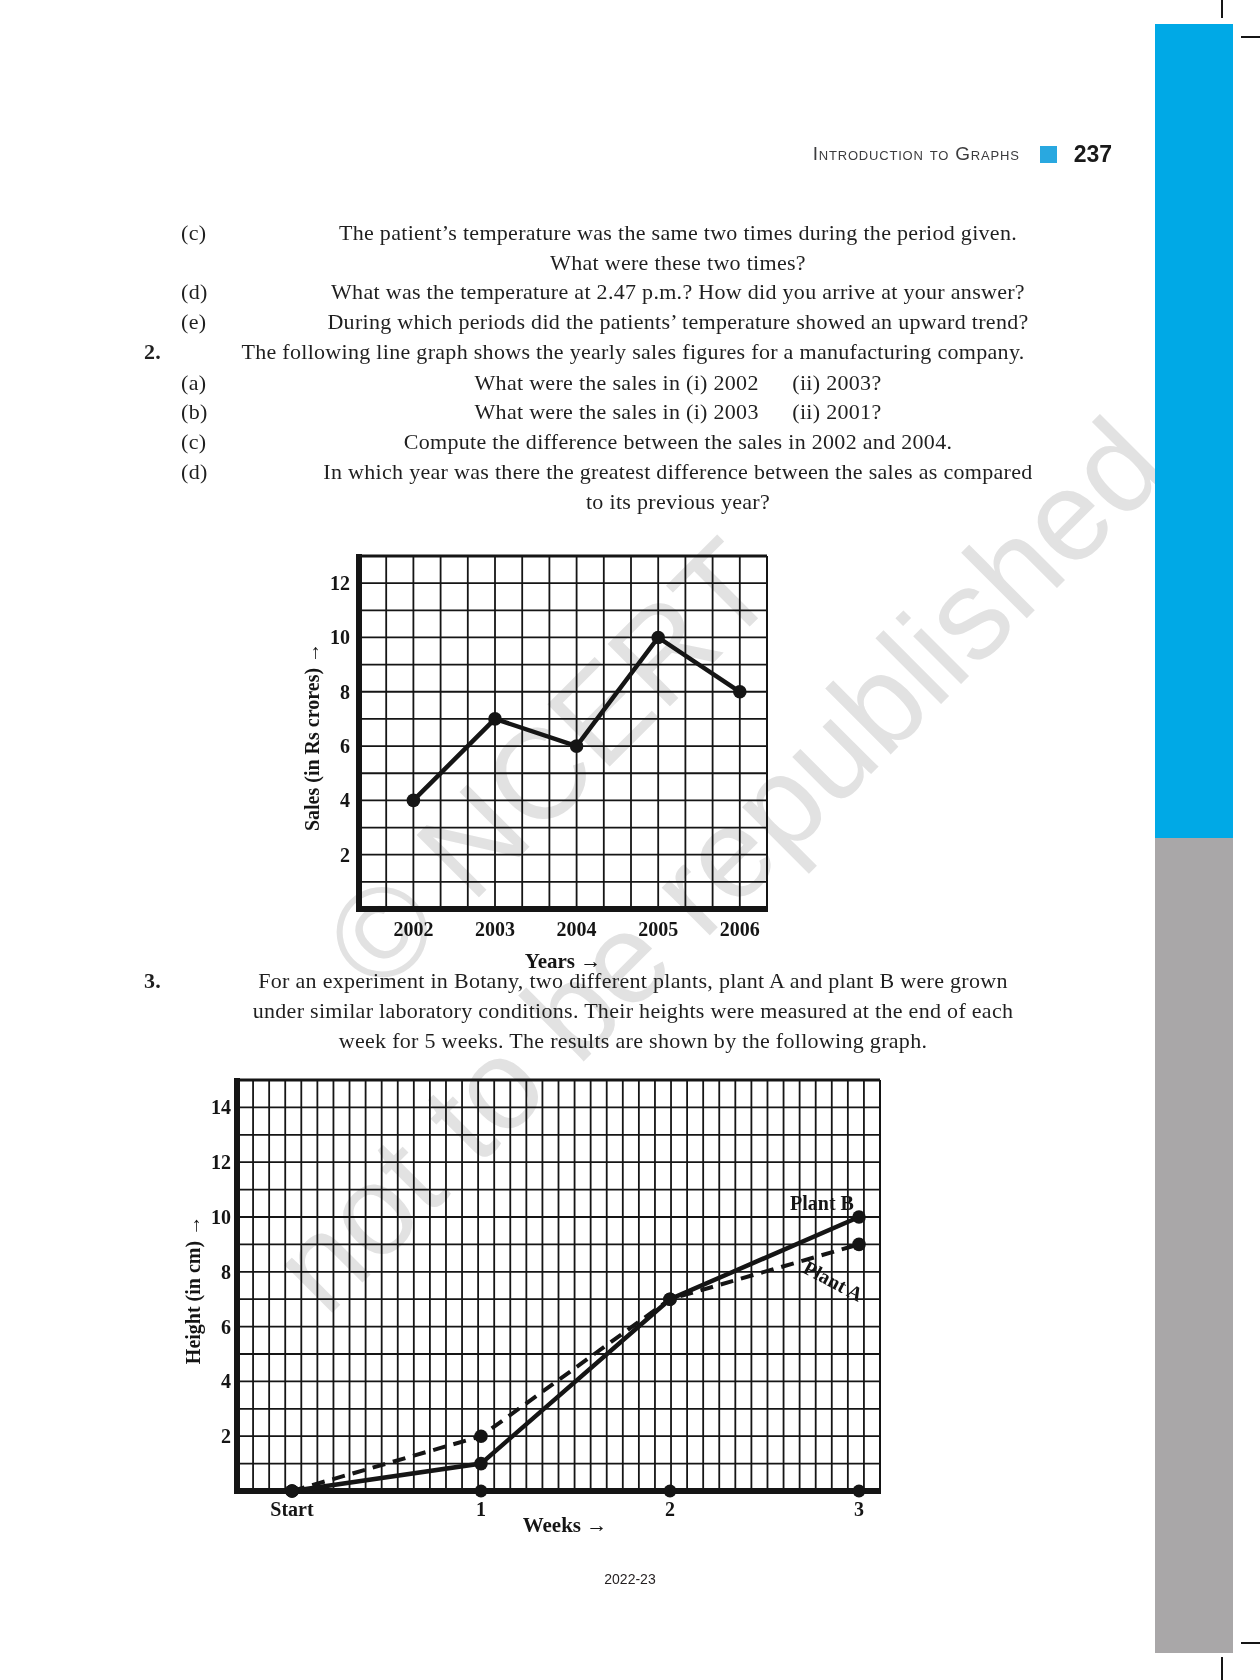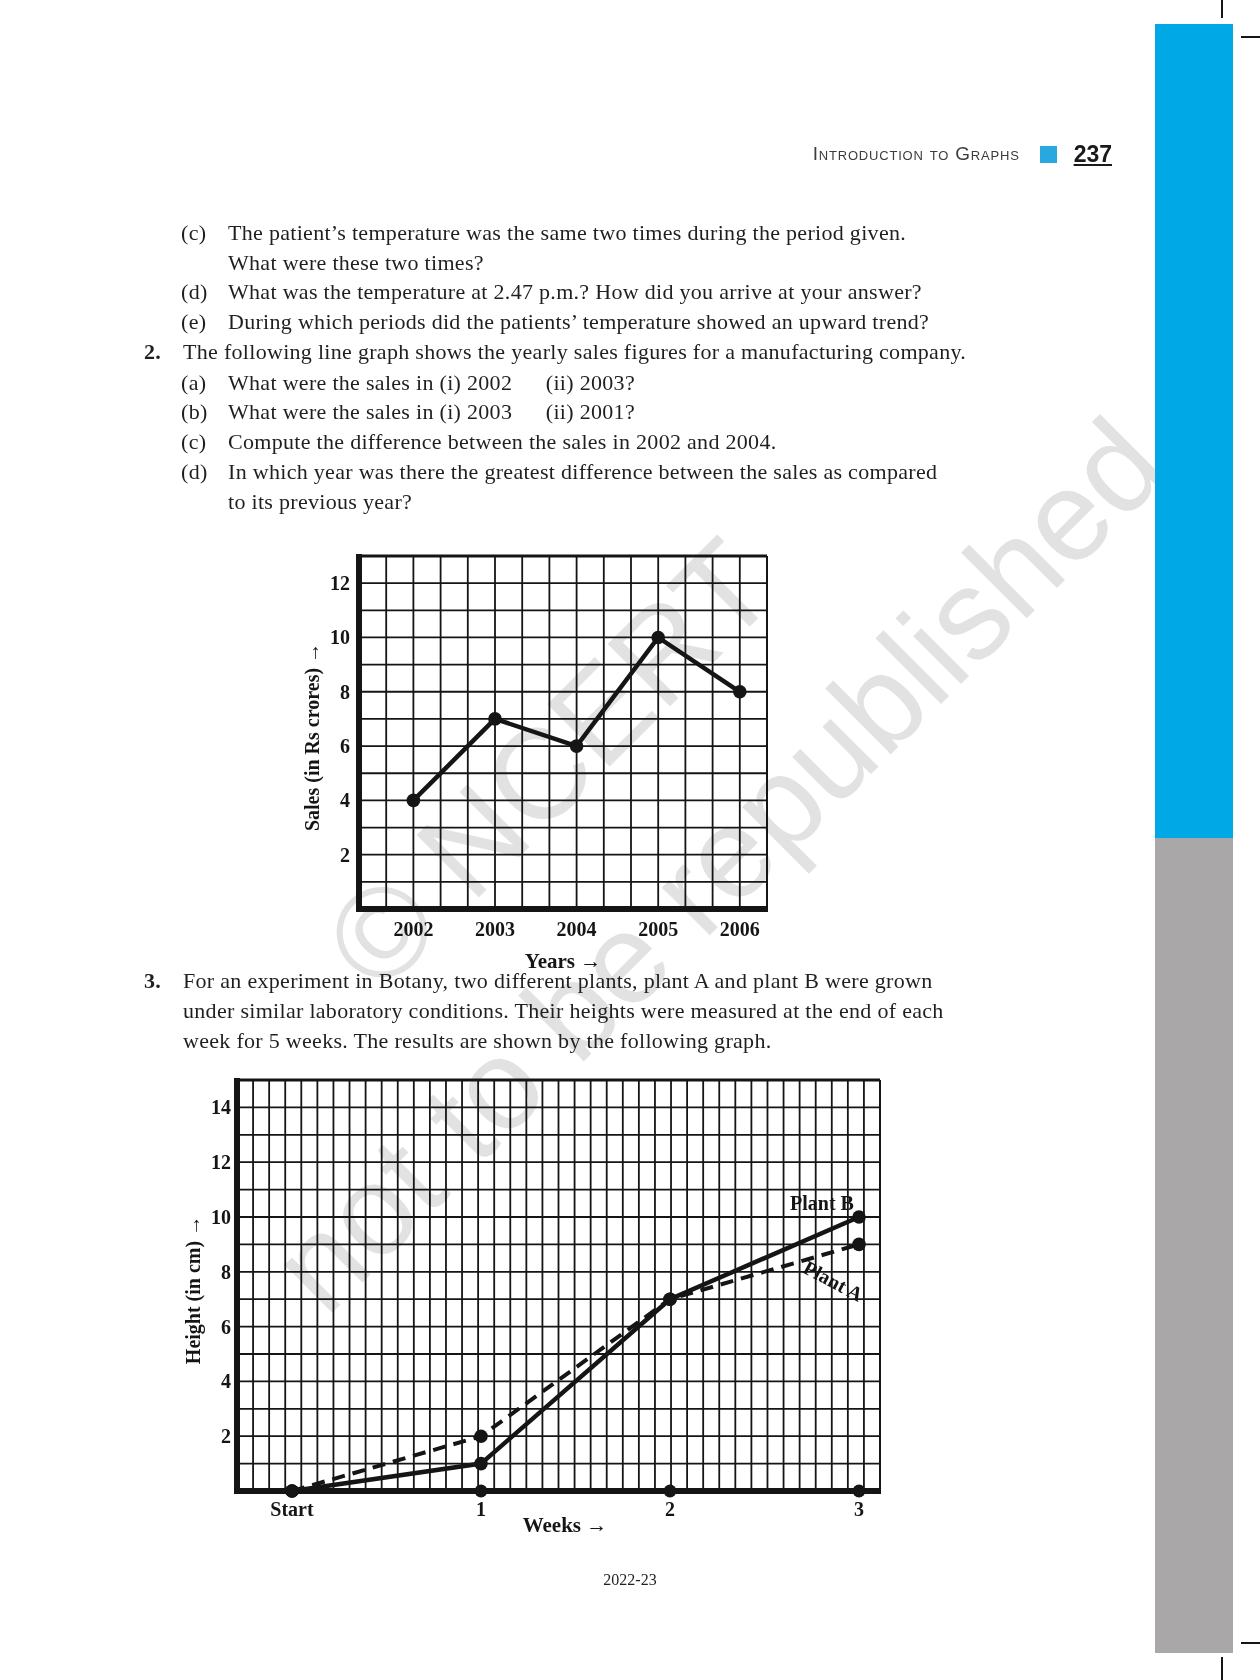--- a/index.html
+++ b/index.html
@@ -22,7 +22,7 @@
           font-family:"Liberation Sans", sans-serif;gap:8px;}
   #chapter-title{font-variant:small-caps;font-size:19px;letter-spacing:.8px;color:#3c3c3e;}
   #header-square{width:17px;height:17px;margin:0 9px 0 12px;}
-  #page-number{font-size:23px;font-weight:bold;color:#1a1a1a;text-decoration:underline;}
+  #page-number{font-size:23px;font-weight:bold;color:#1a1a1a;}
   
   .qrow{position:absolute;display:flex;z-index:2;font-size:22px;line-height:30px;
         letter-spacing:.3px;}

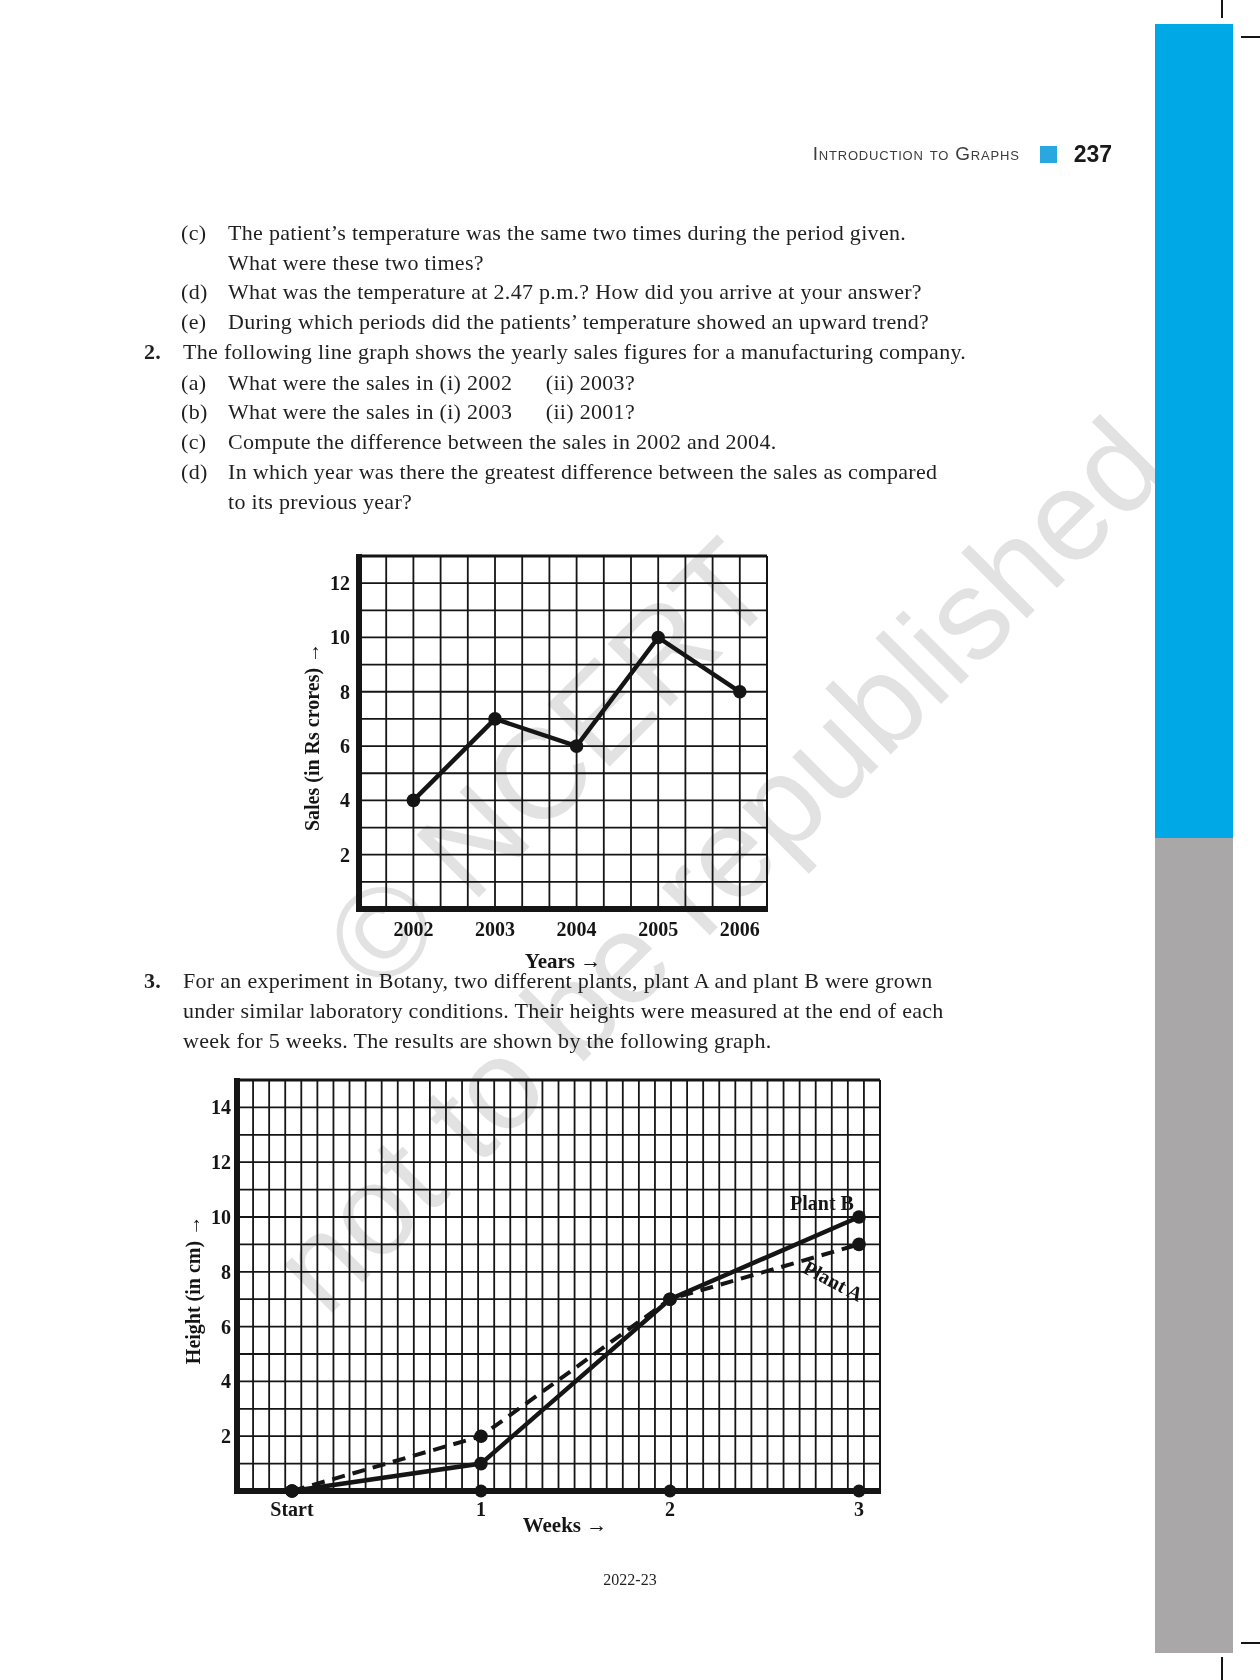--- a/index.html
+++ b/index.html
@@ -28,7 +28,7 @@
         letter-spacing:.3px;}
   .qrow .qlabel{width:47px;flex:0 0 47px;}
   .qrow .qnum{width:39px;flex:0 0 39px;font-weight:bold;}
-  .qrow .qtext{white-space:pre-line;width:900px;}
+  .qrow .qtext{white-space:pre-line;width:900px;text-align:center;}
   
   .chart-svg{position:absolute;z-index:2;}
   

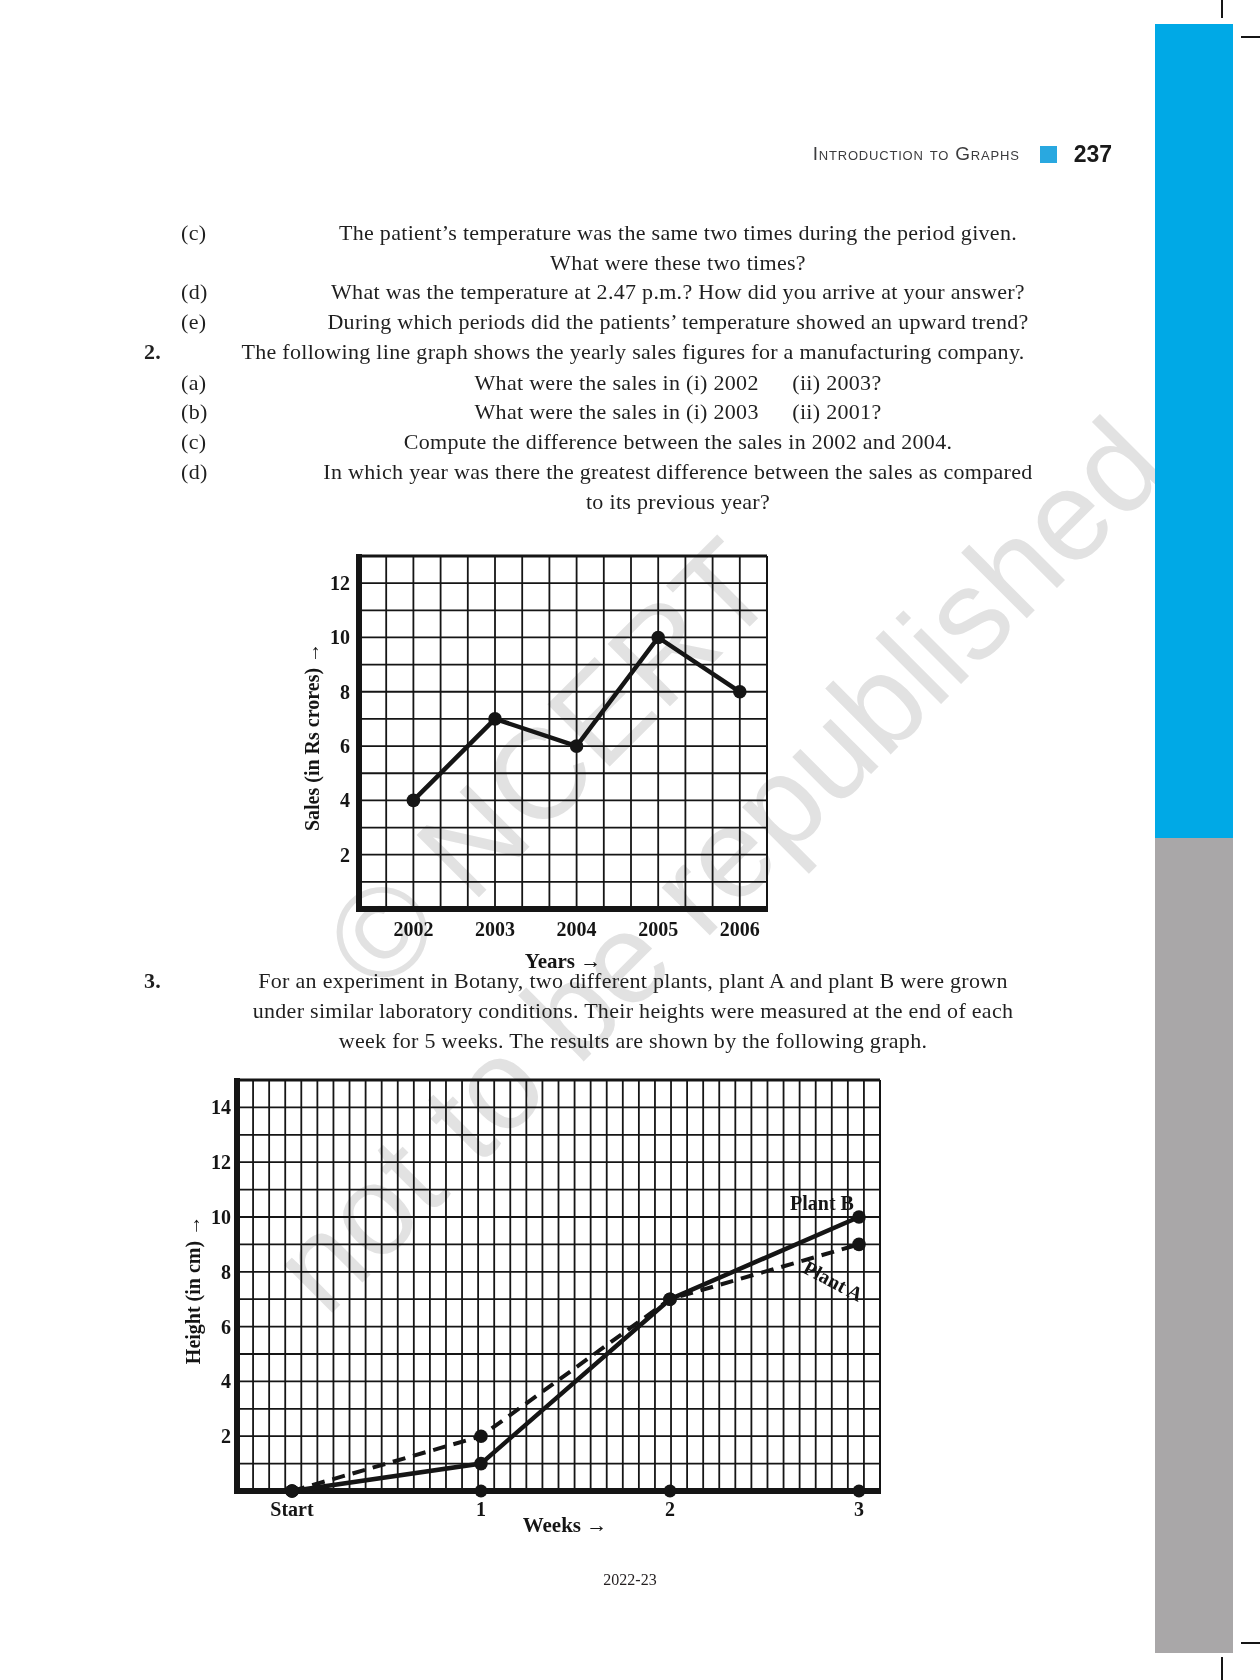--- a/index.html
+++ b/index.html
@@ -33,7 +33,7 @@
   .chart-svg{position:absolute;z-index:2;}
   
   #footer{position:absolute;left:560px;top:1571px;width:140px;text-align:center;z-index:2;
-          font-family:Liberation Serif, serif;font-size:16px;color:#231f20;}
+          font-family:Liberation Sans, sans-serif;font-size:14px;color:#231f20;}
 </style>
 </head>
 <body>

